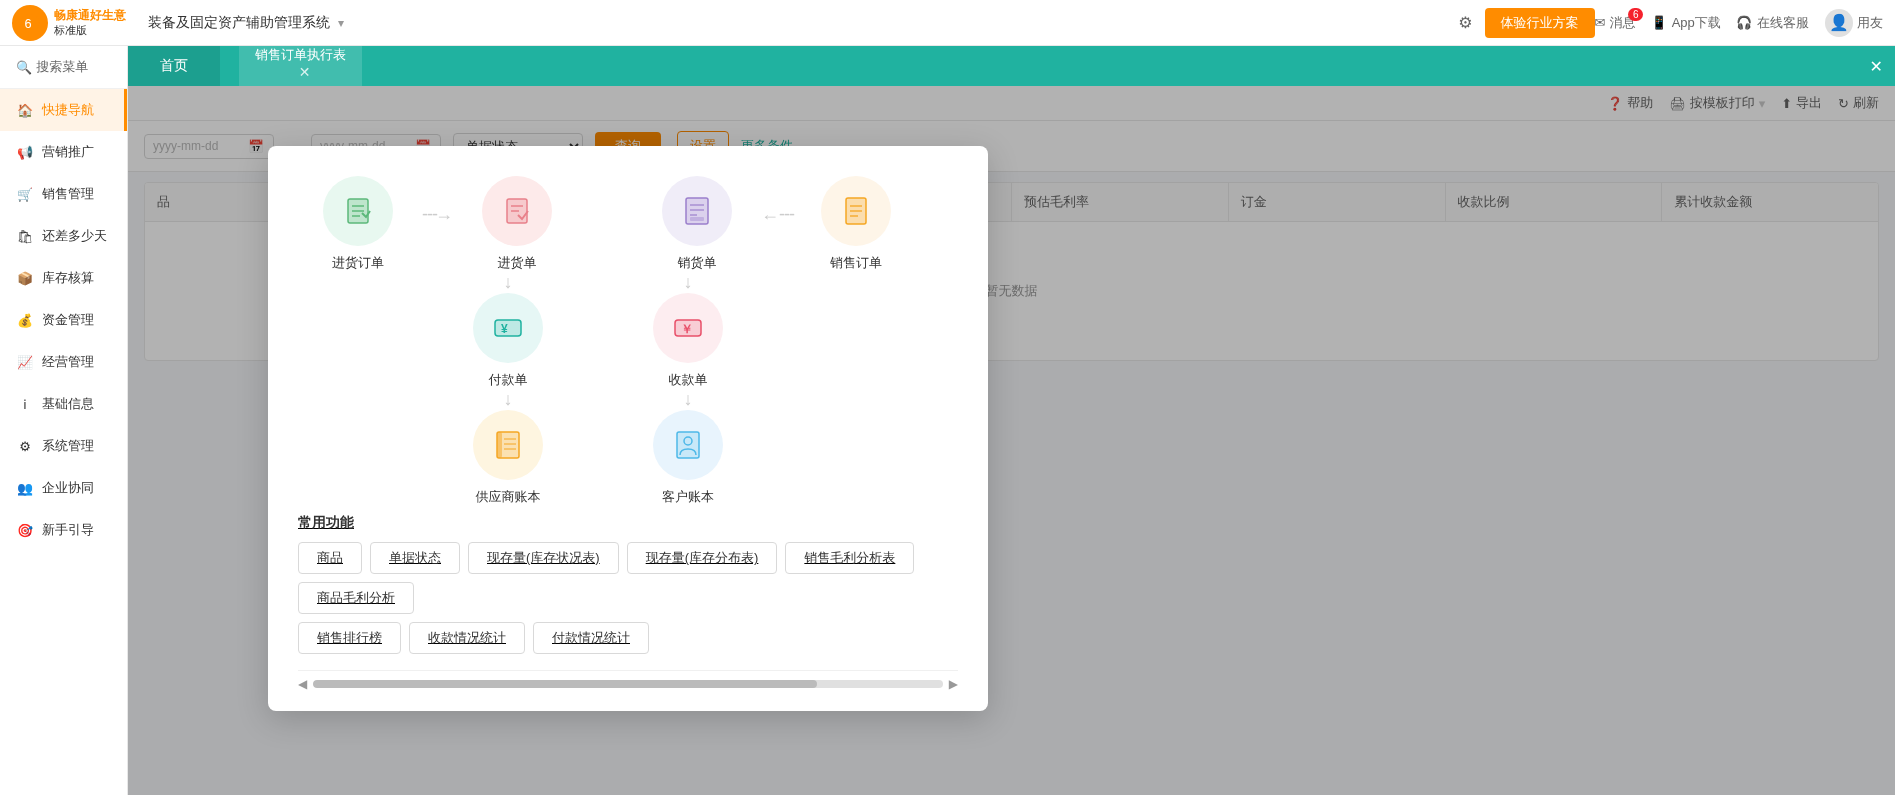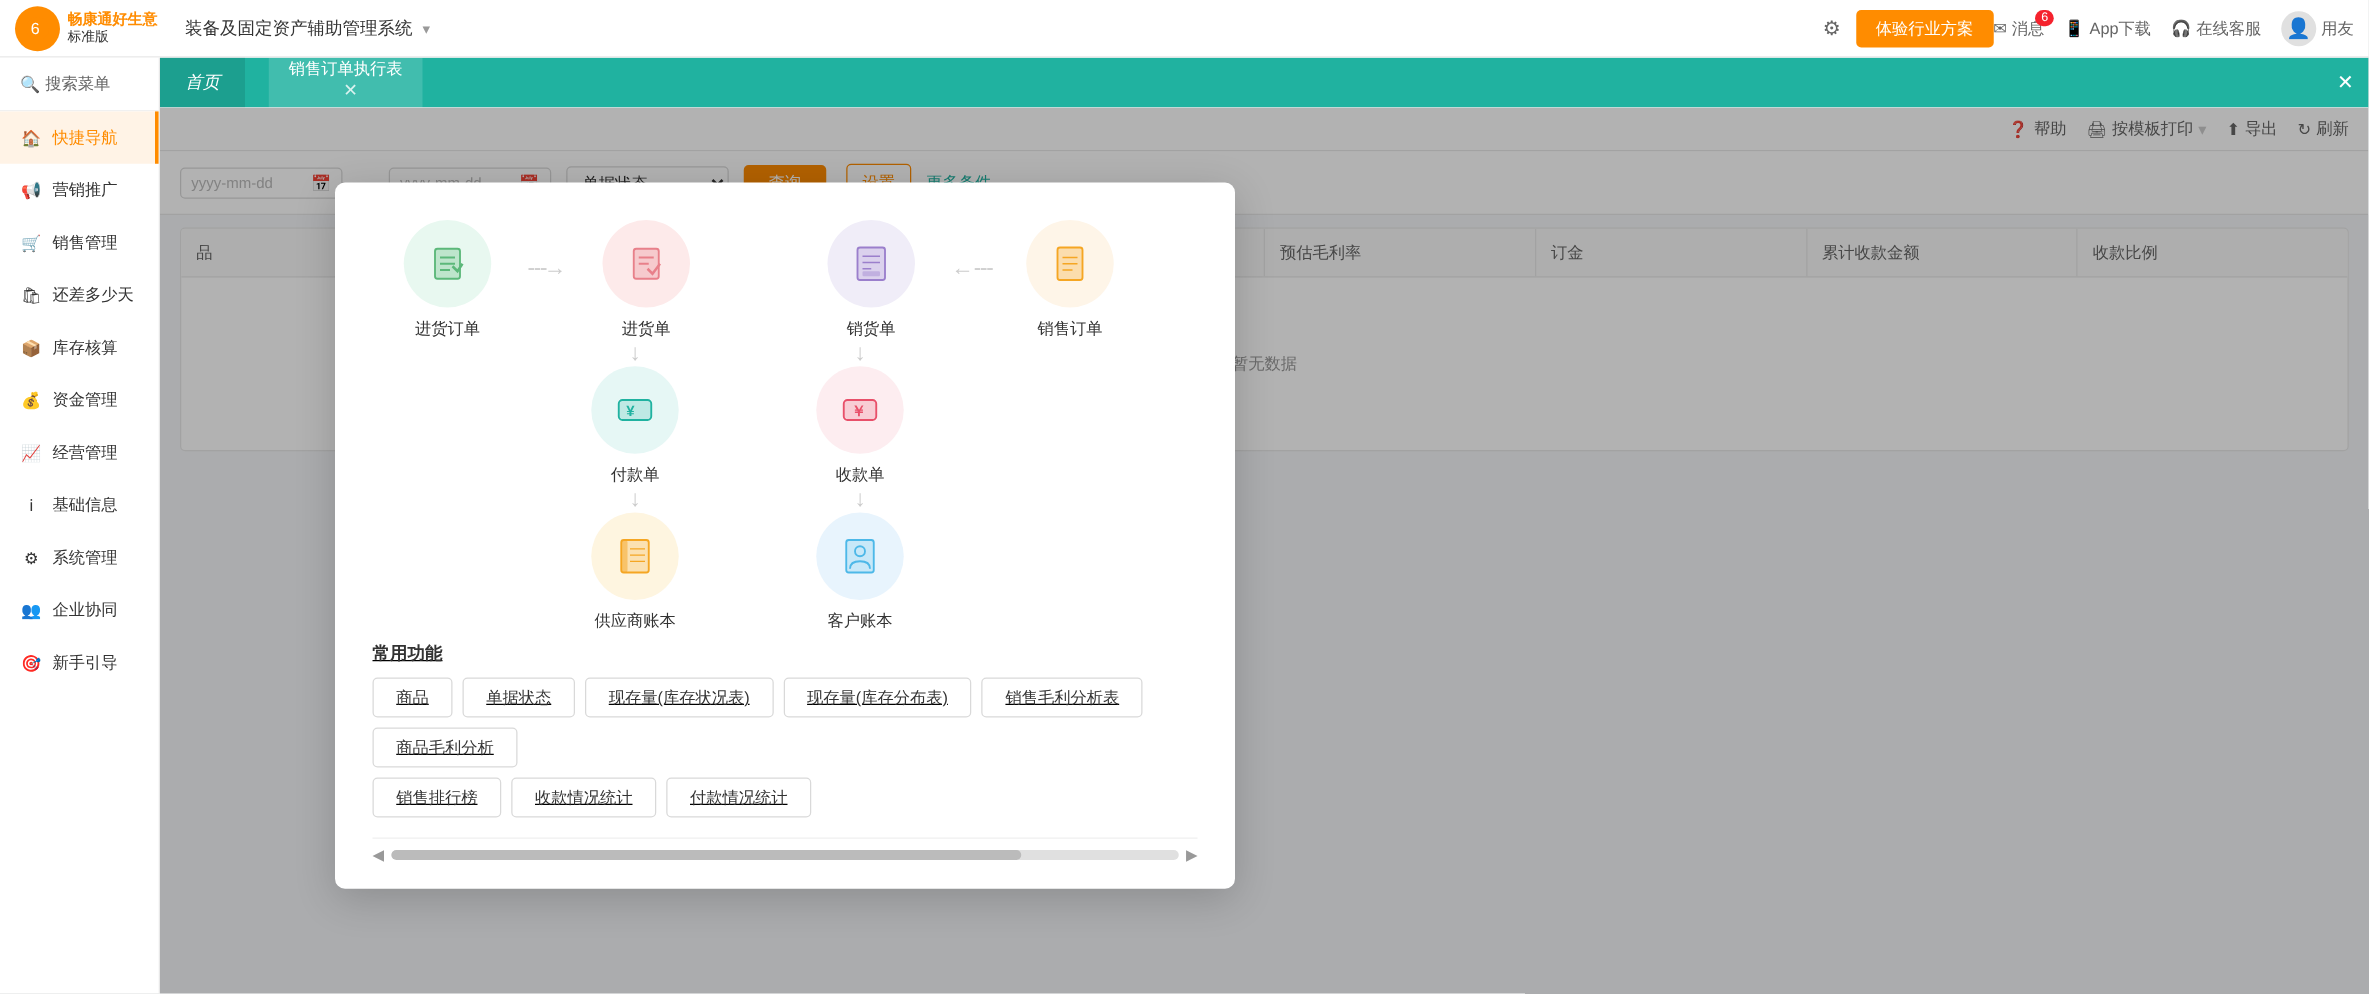--- a/index.html
+++ b/index.html
@@ -38,7 +38,7 @@
     .nav-item .nav-icon { width: 18px; height: 18px; flex-shrink: 0; display: flex; align-items: center; justify-content: center; }
 
     
-    .tab-home { color: #fff; padding: 0 20px; height: 56px; display: flex; align-items: center; cursor: pointer; font-size: 14px; background: rgba(0,0,0,0.1); font-style: italic; }
+    .tab-home { color: #fff; padding: 0 32px; height: 56px; display: flex; align-items: center; cursor: pointer; font-size: 14px; background: rgba(0,0,0,0.1); }
     .tab-item { color: #fff; padding: 0 16px; height: 40px; display: flex; align-items: center; cursor: pointer; font-size: 13px; background: rgba(255,255,255,0.15); margin-left: 19px; flex-direction: column; }
     .tab-item .tab-close { margin-left: 8px; color: rgba(255,255,255,0.8); font-size: 14px; }
     .tab-bar-close { margin-left: auto; margin-right: 12px; color: #fff; cursor: pointer; font-size: 16px; }

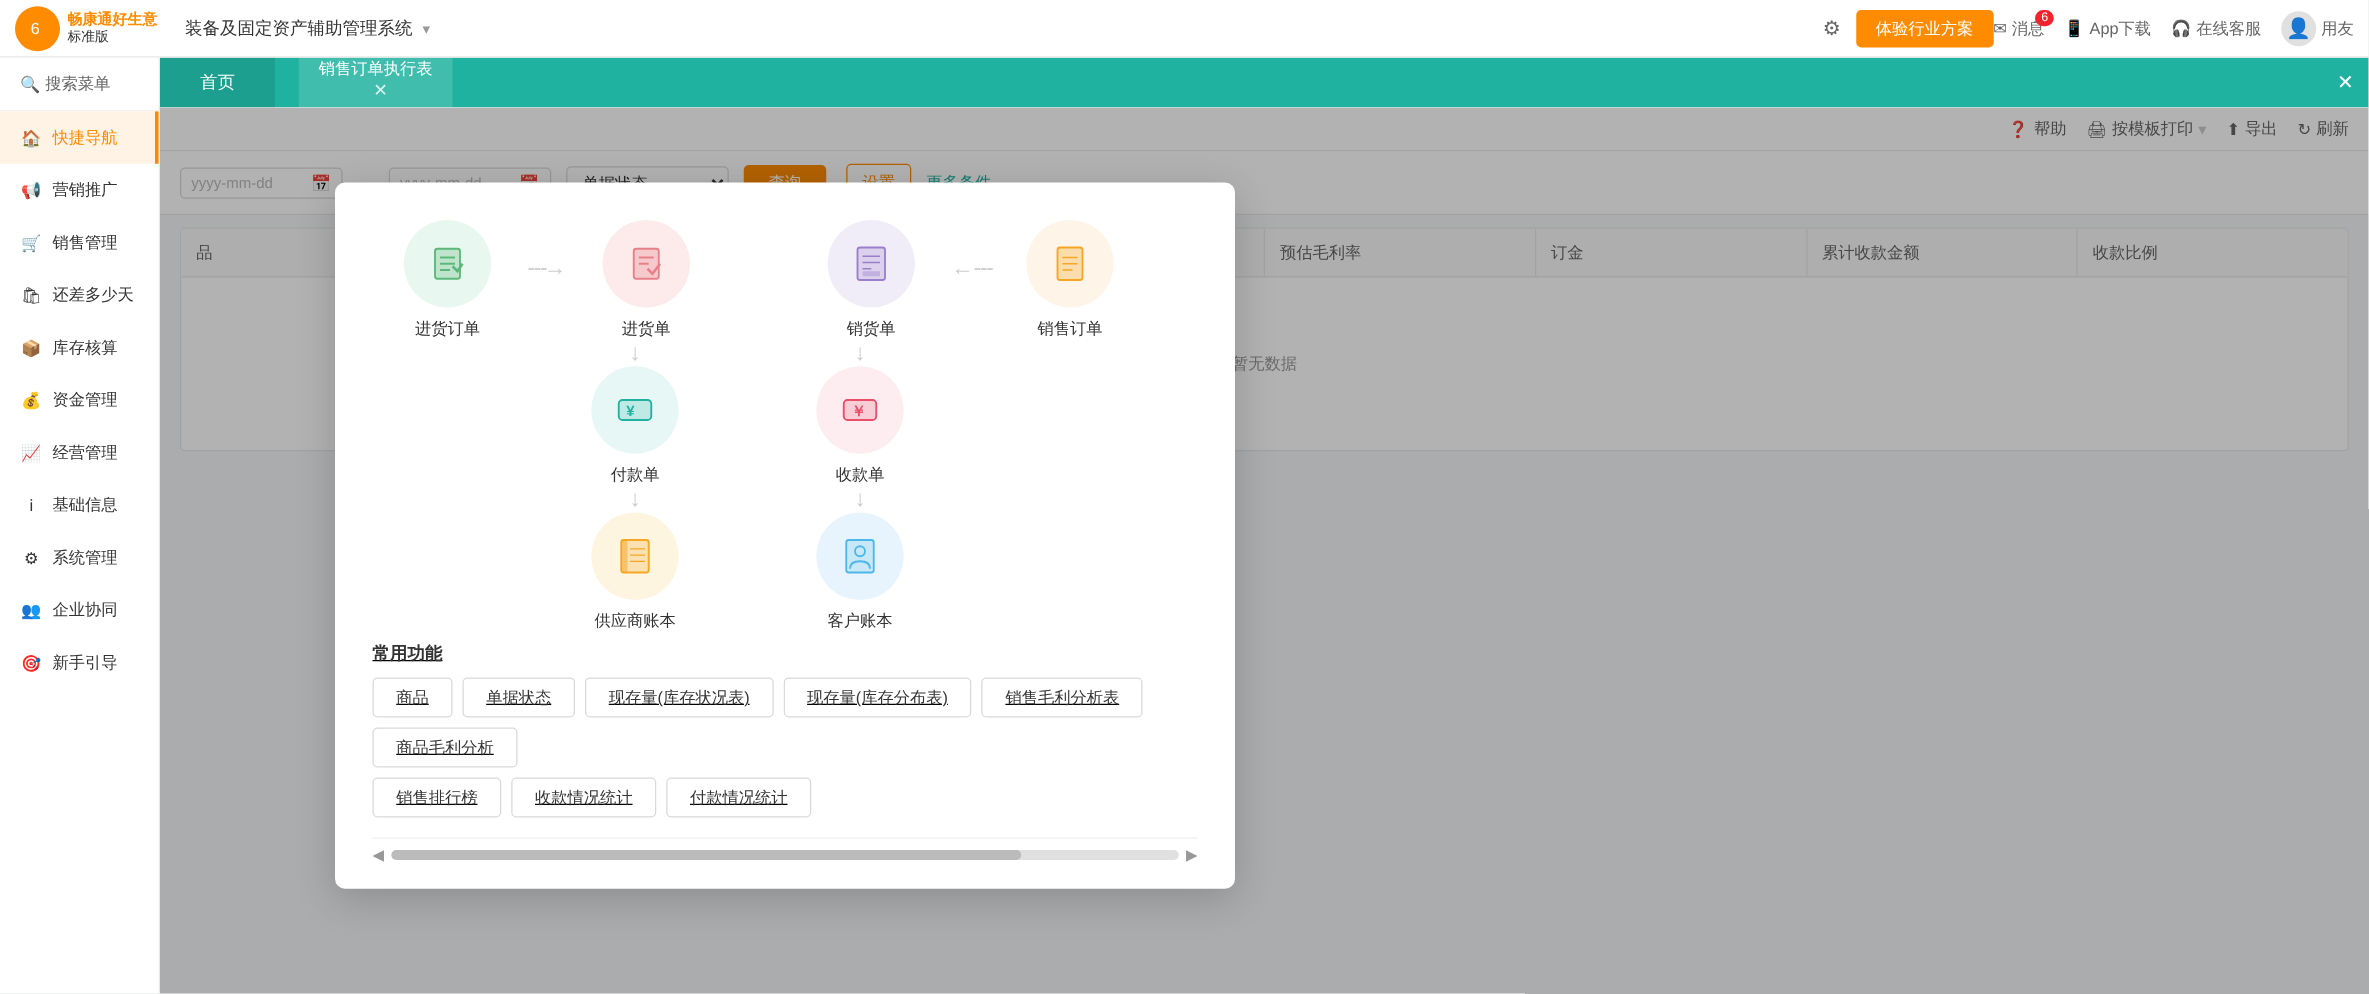--- a/index.html
+++ b/index.html
@@ -256,8 +256,8 @@
             <div class="th">预估毛利</div>
             <div class="th">预估毛利率</div>
             <div class="th">订金</div>
+            <div class="th">收款比例</div>
             <div class="th">累计收款金额</div>
-            <div class="th">收款比例</div>
           </div>
           <div class="no-data">暂无数据</div>
         </div>

